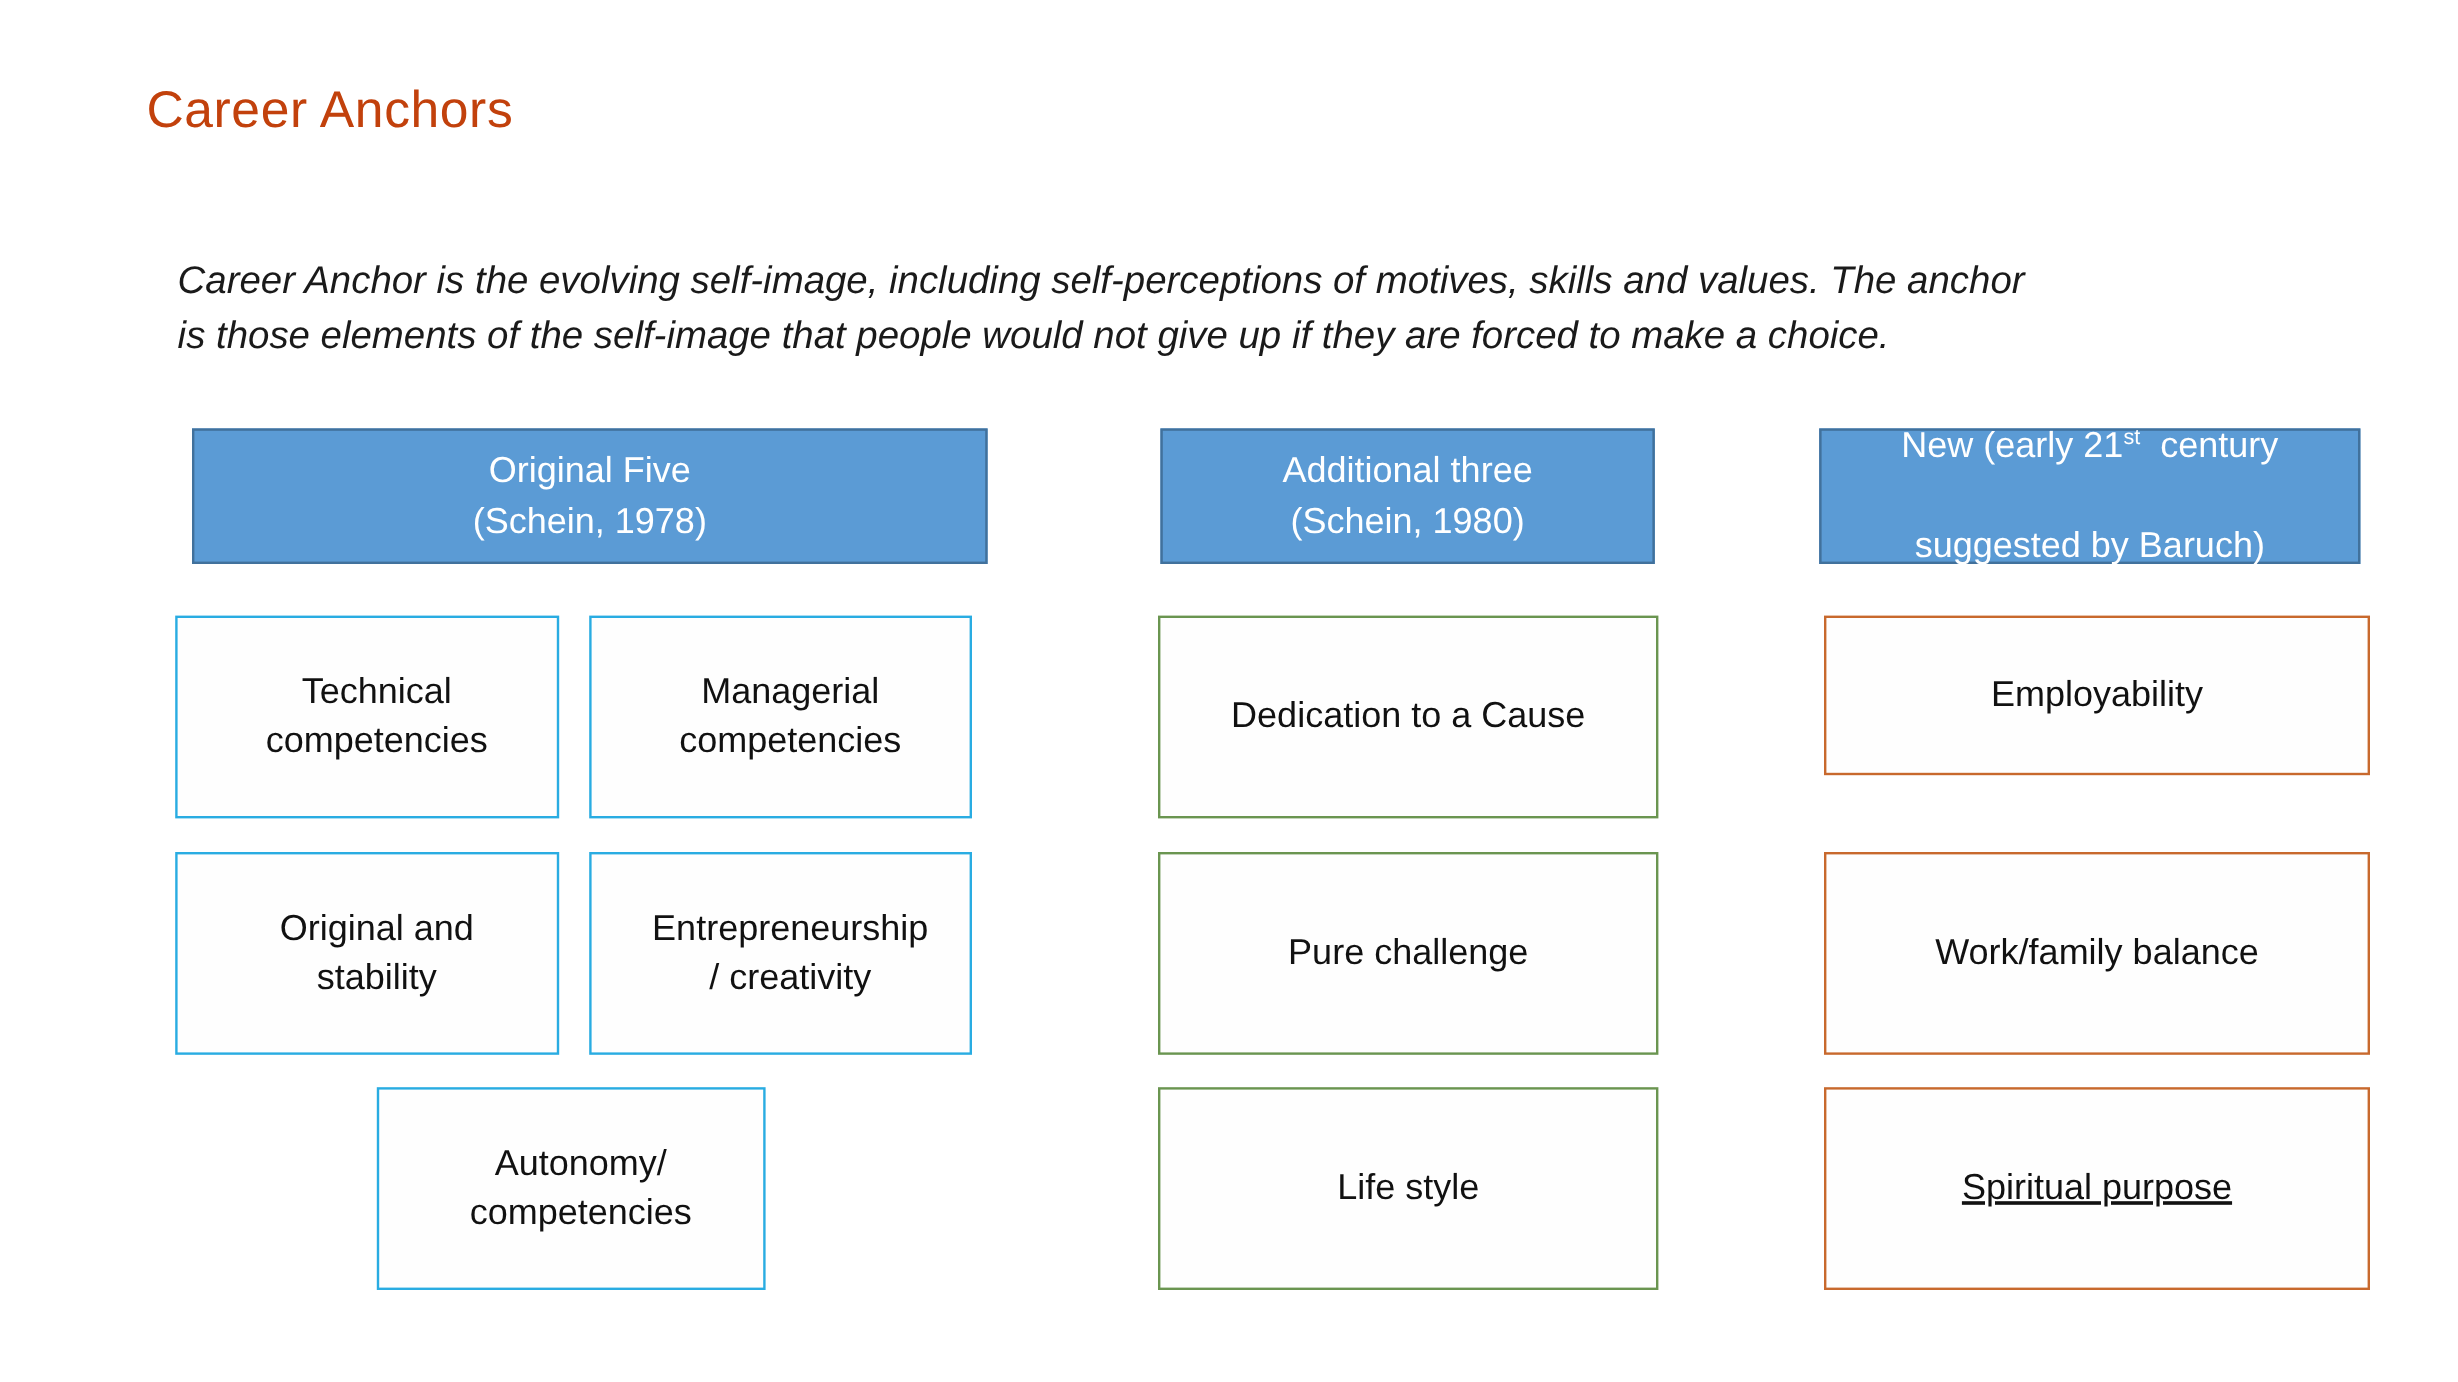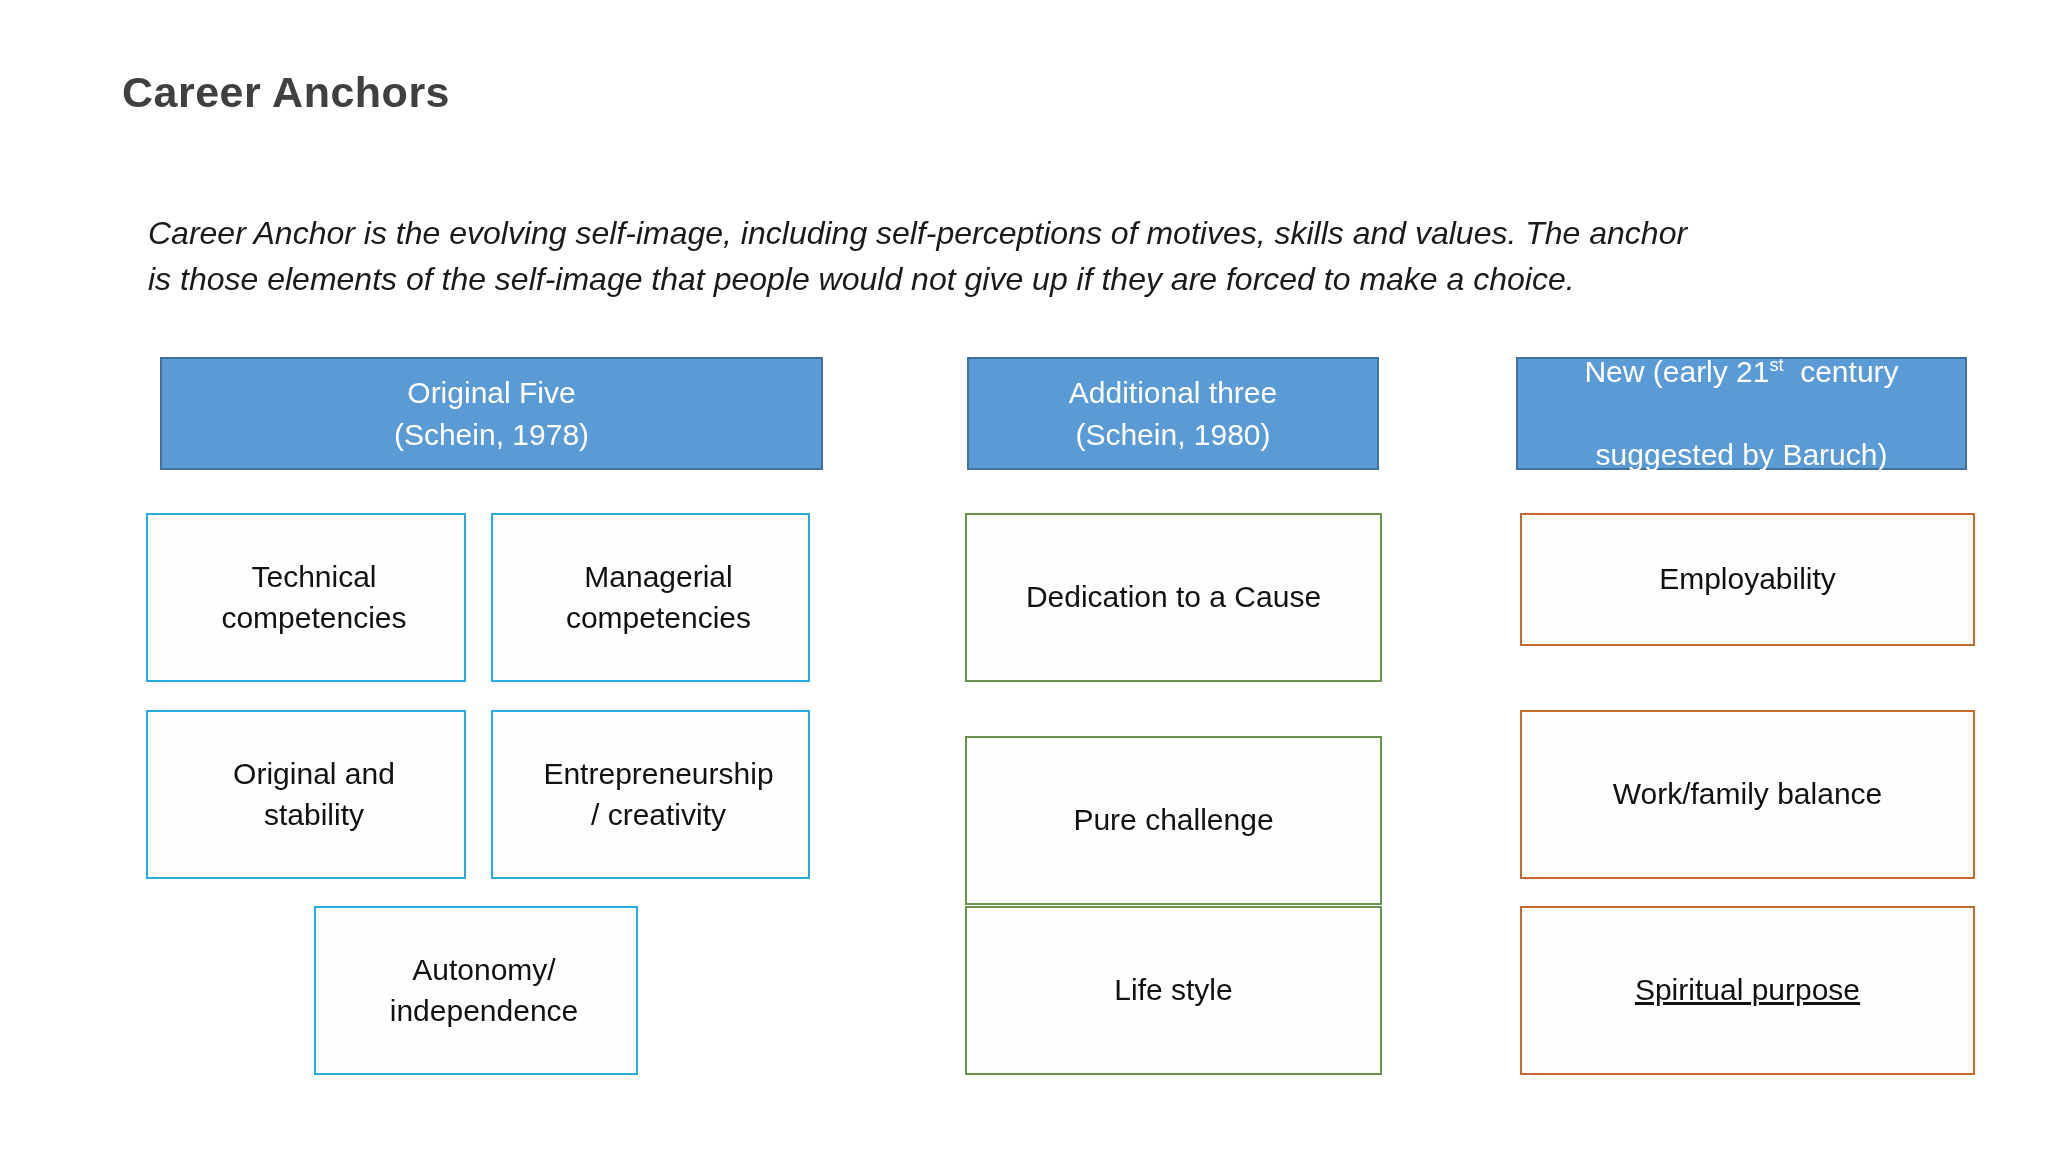--- a/index.html
+++ b/index.html
@@ -26,8 +26,8 @@
     top: 68px;
     margin: 0;
     font-size: 43px;
-    font-weight: 700;
-    color: #404040;
+    font-weight: 400;
+    color: #c2410c;
     letter-spacing: 0.5px;
   }
   .desc {

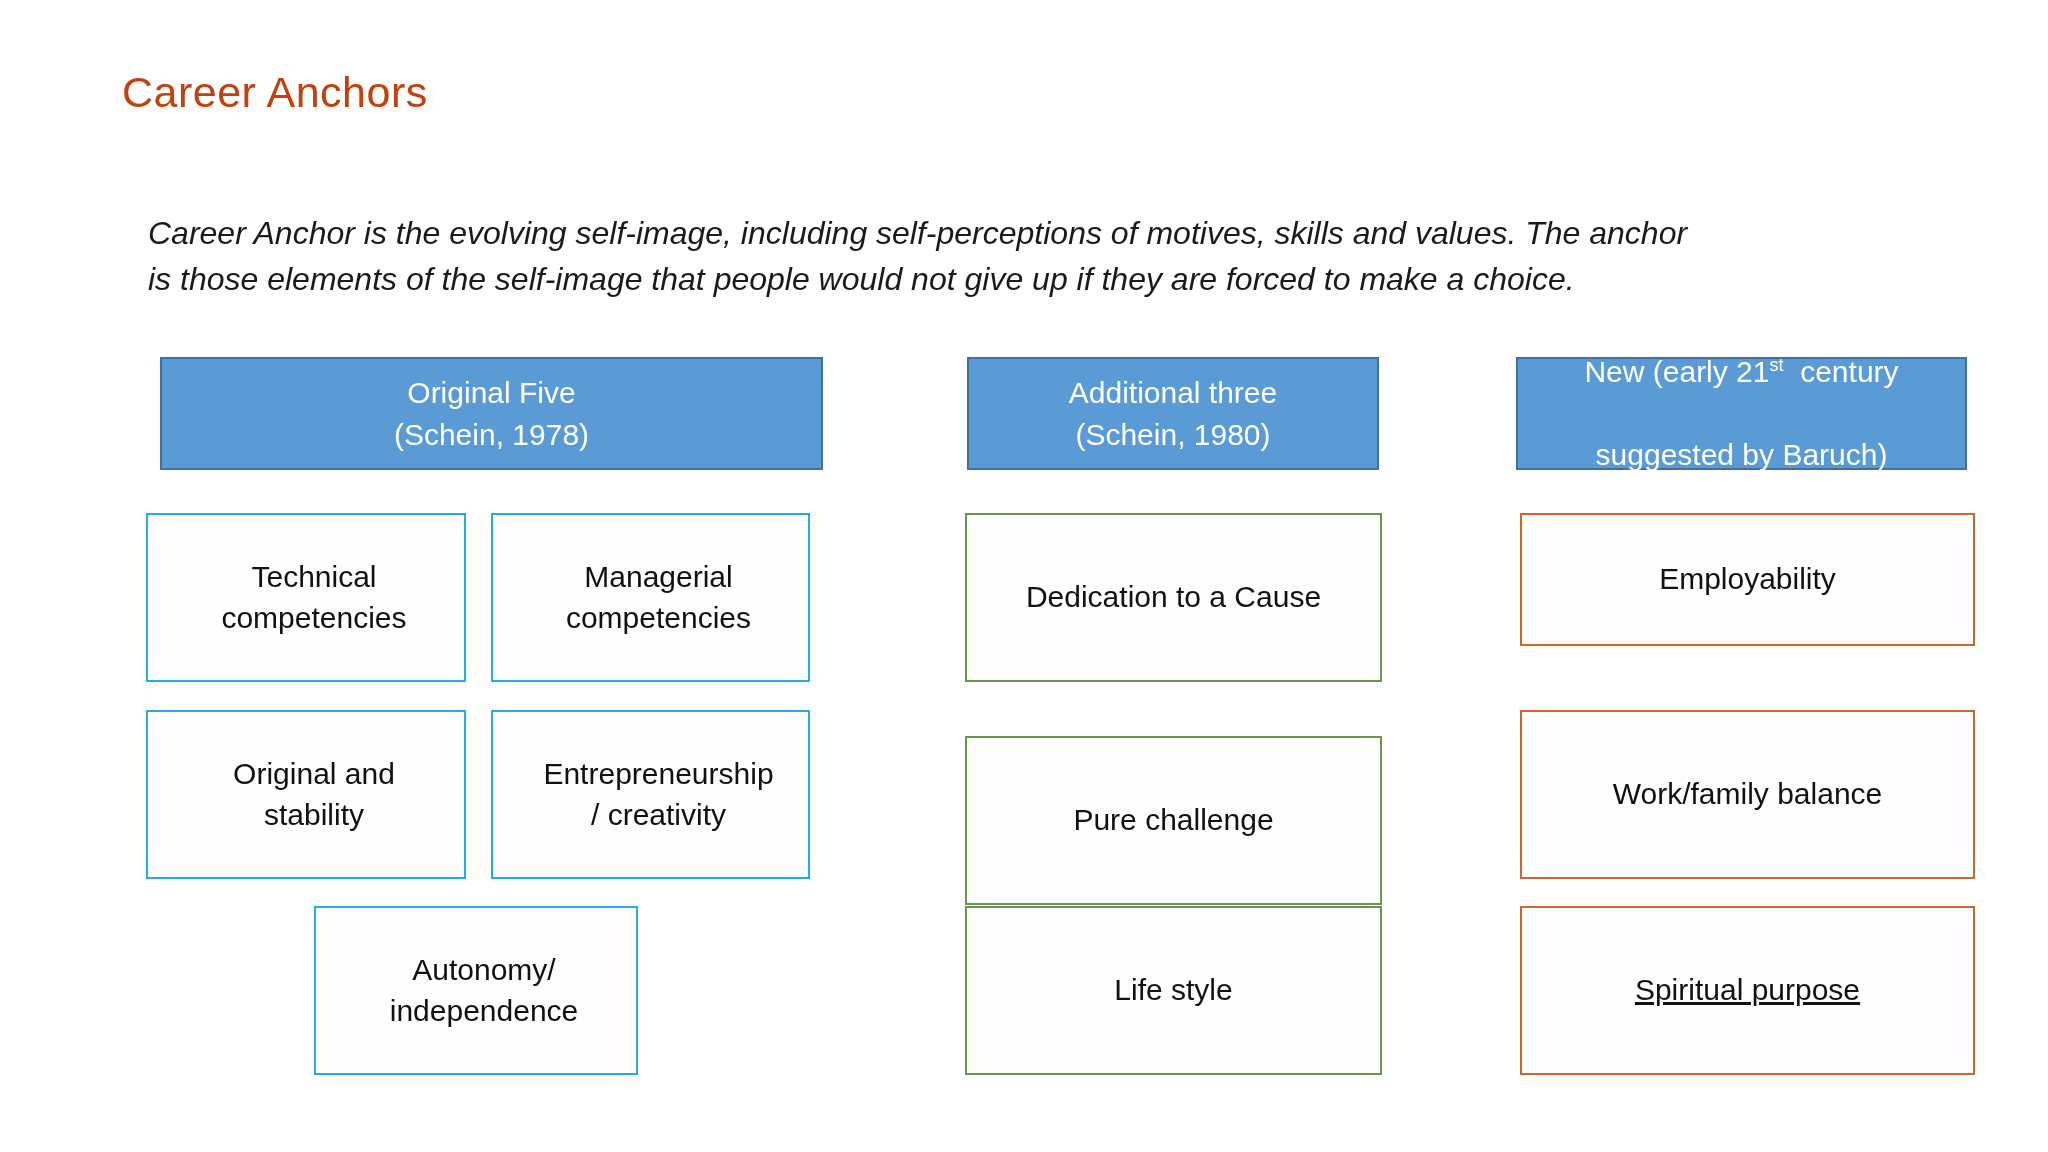--- a/index.html
+++ b/index.html
@@ -118,7 +118,7 @@
 
   <div class="box b-green" style="left:965px; top:513px; width:417px; height:169px;">Dedication to a Cause</div>
 
-  <div class="box b-green" style="left:965px; top:736px; width:417px; height:169px;">Pure challenge</div>
+  <div class="box b-green" style="left:965px; top:710px; width:417px; height:169px;">Pure challenge</div>
 
   <div class="box b-green" style="left:965px; top:906px; width:417px; height:169px;">Life style</div>
 

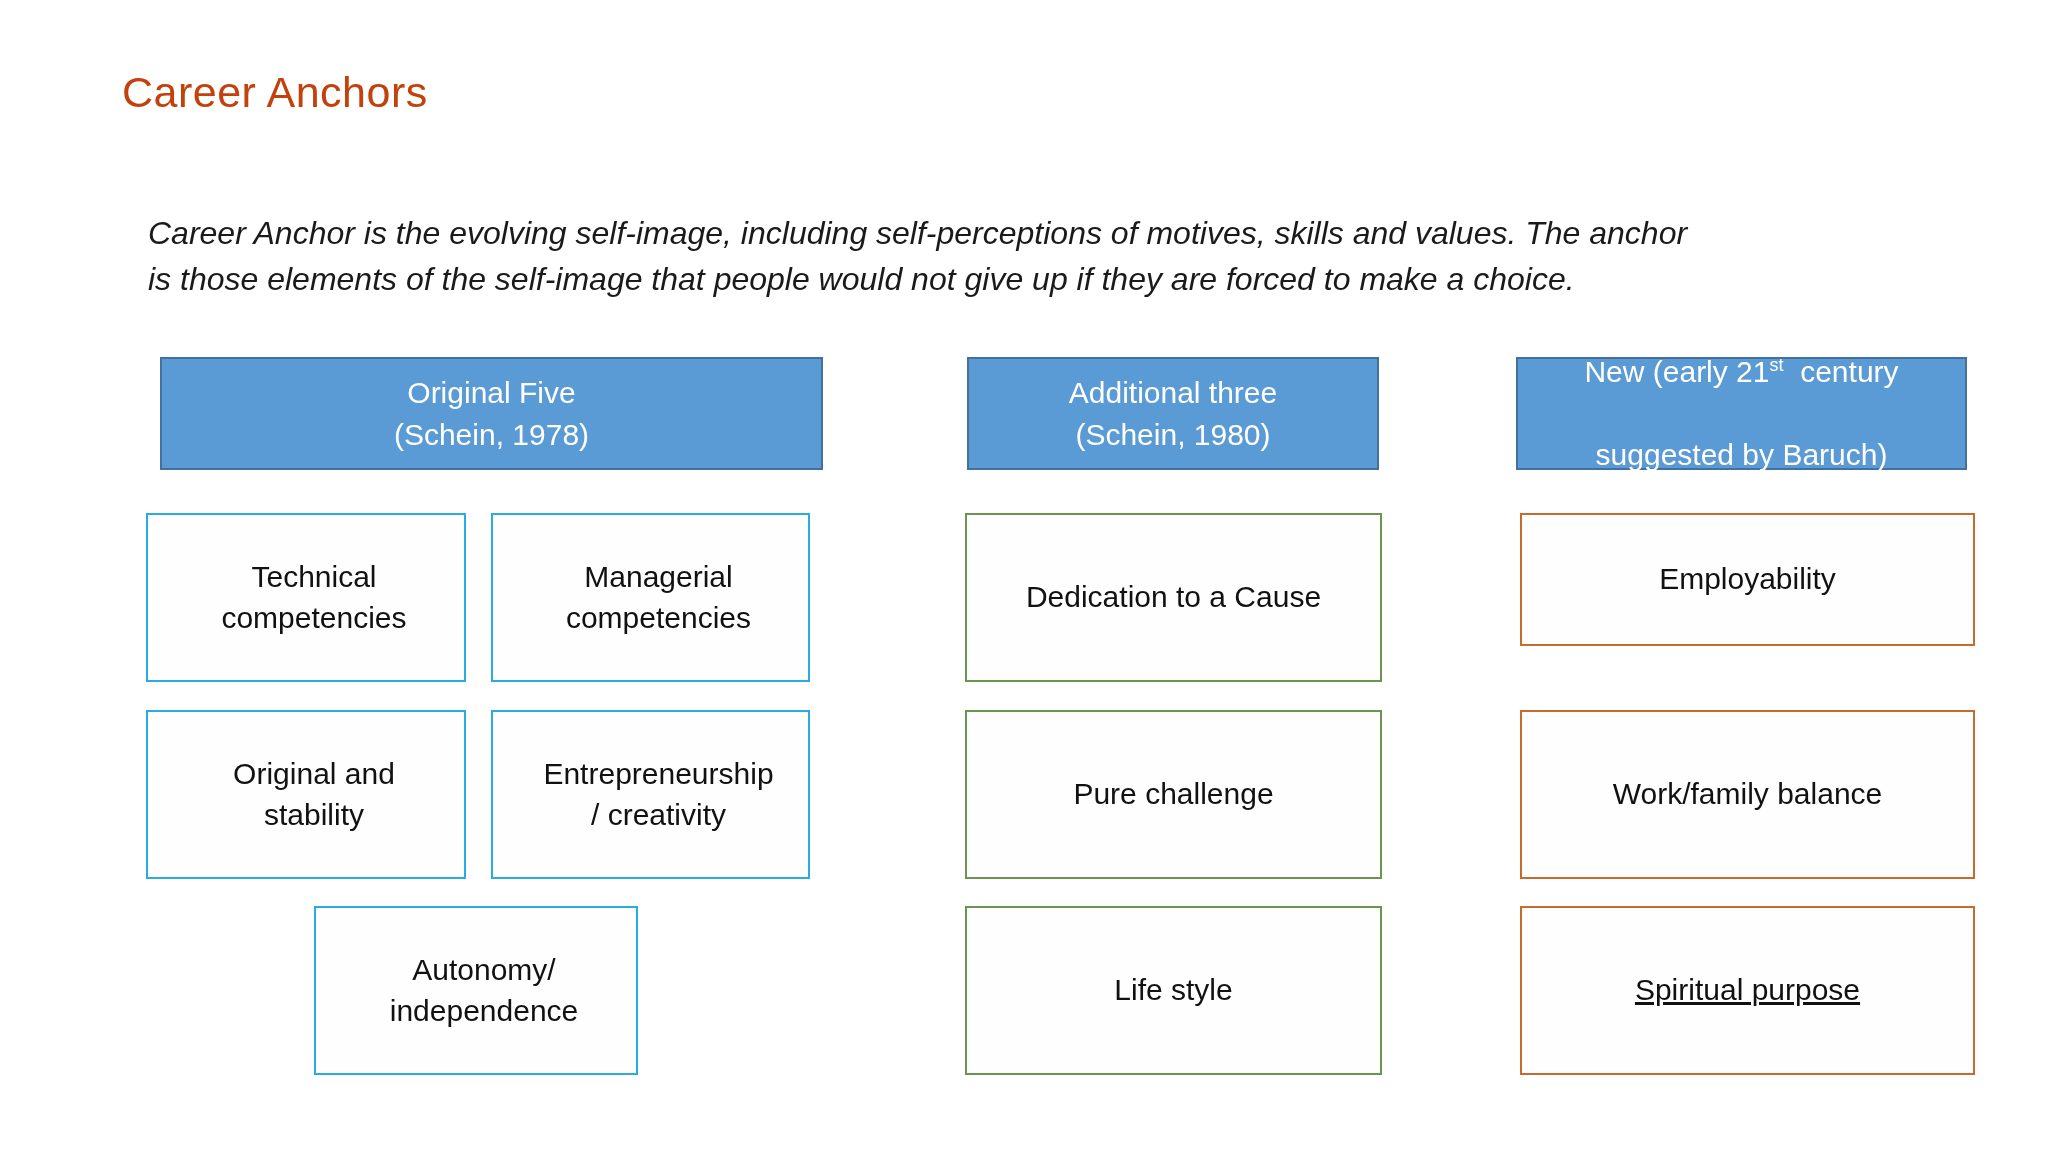--- a/index.html
+++ b/index.html
@@ -109,7 +109,7 @@
 / creativity</div>
 
   <div class="box b-cyan" style="left:314px; top:906px; width:324px; height:169px;">Autonomy/
-independence</div>
+competencies</div>
 
   <div class="hdr" style="left:967px; top:357px; width:412px; height:113px;">
     <div class="hdr-inner">Additional three

